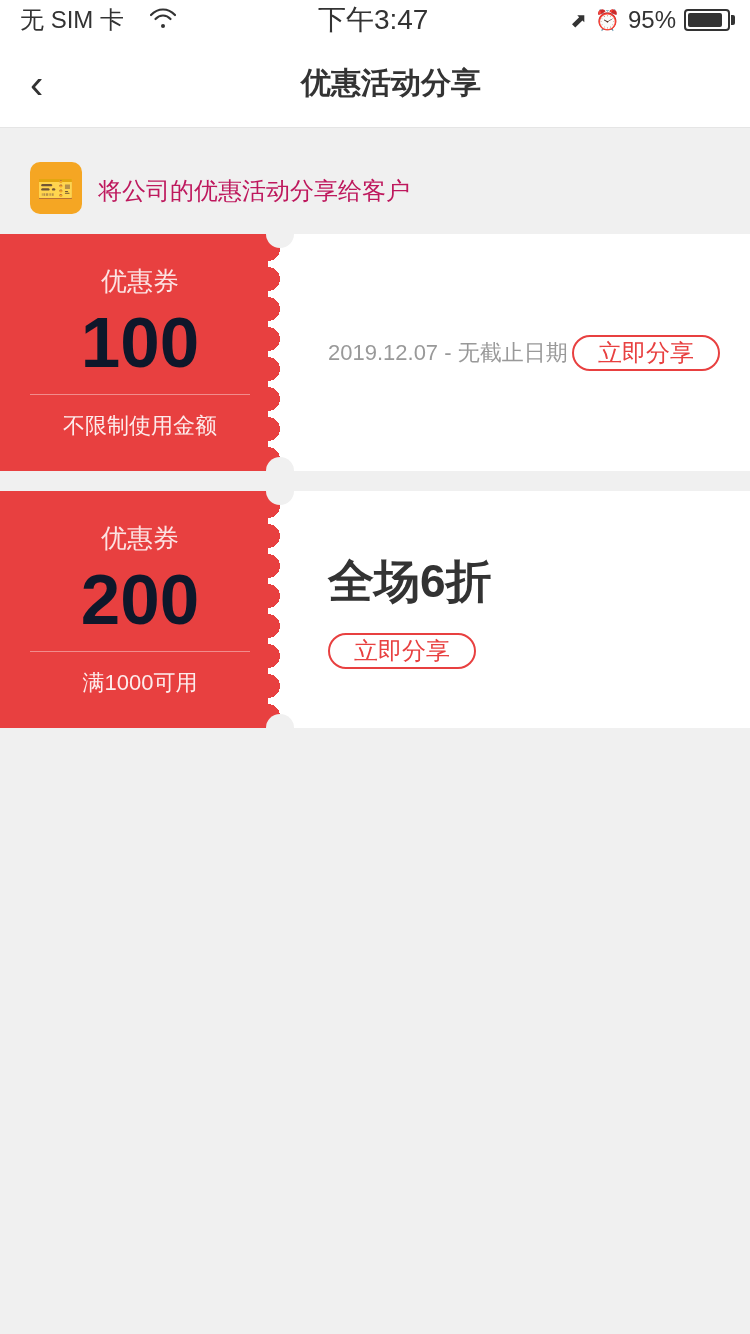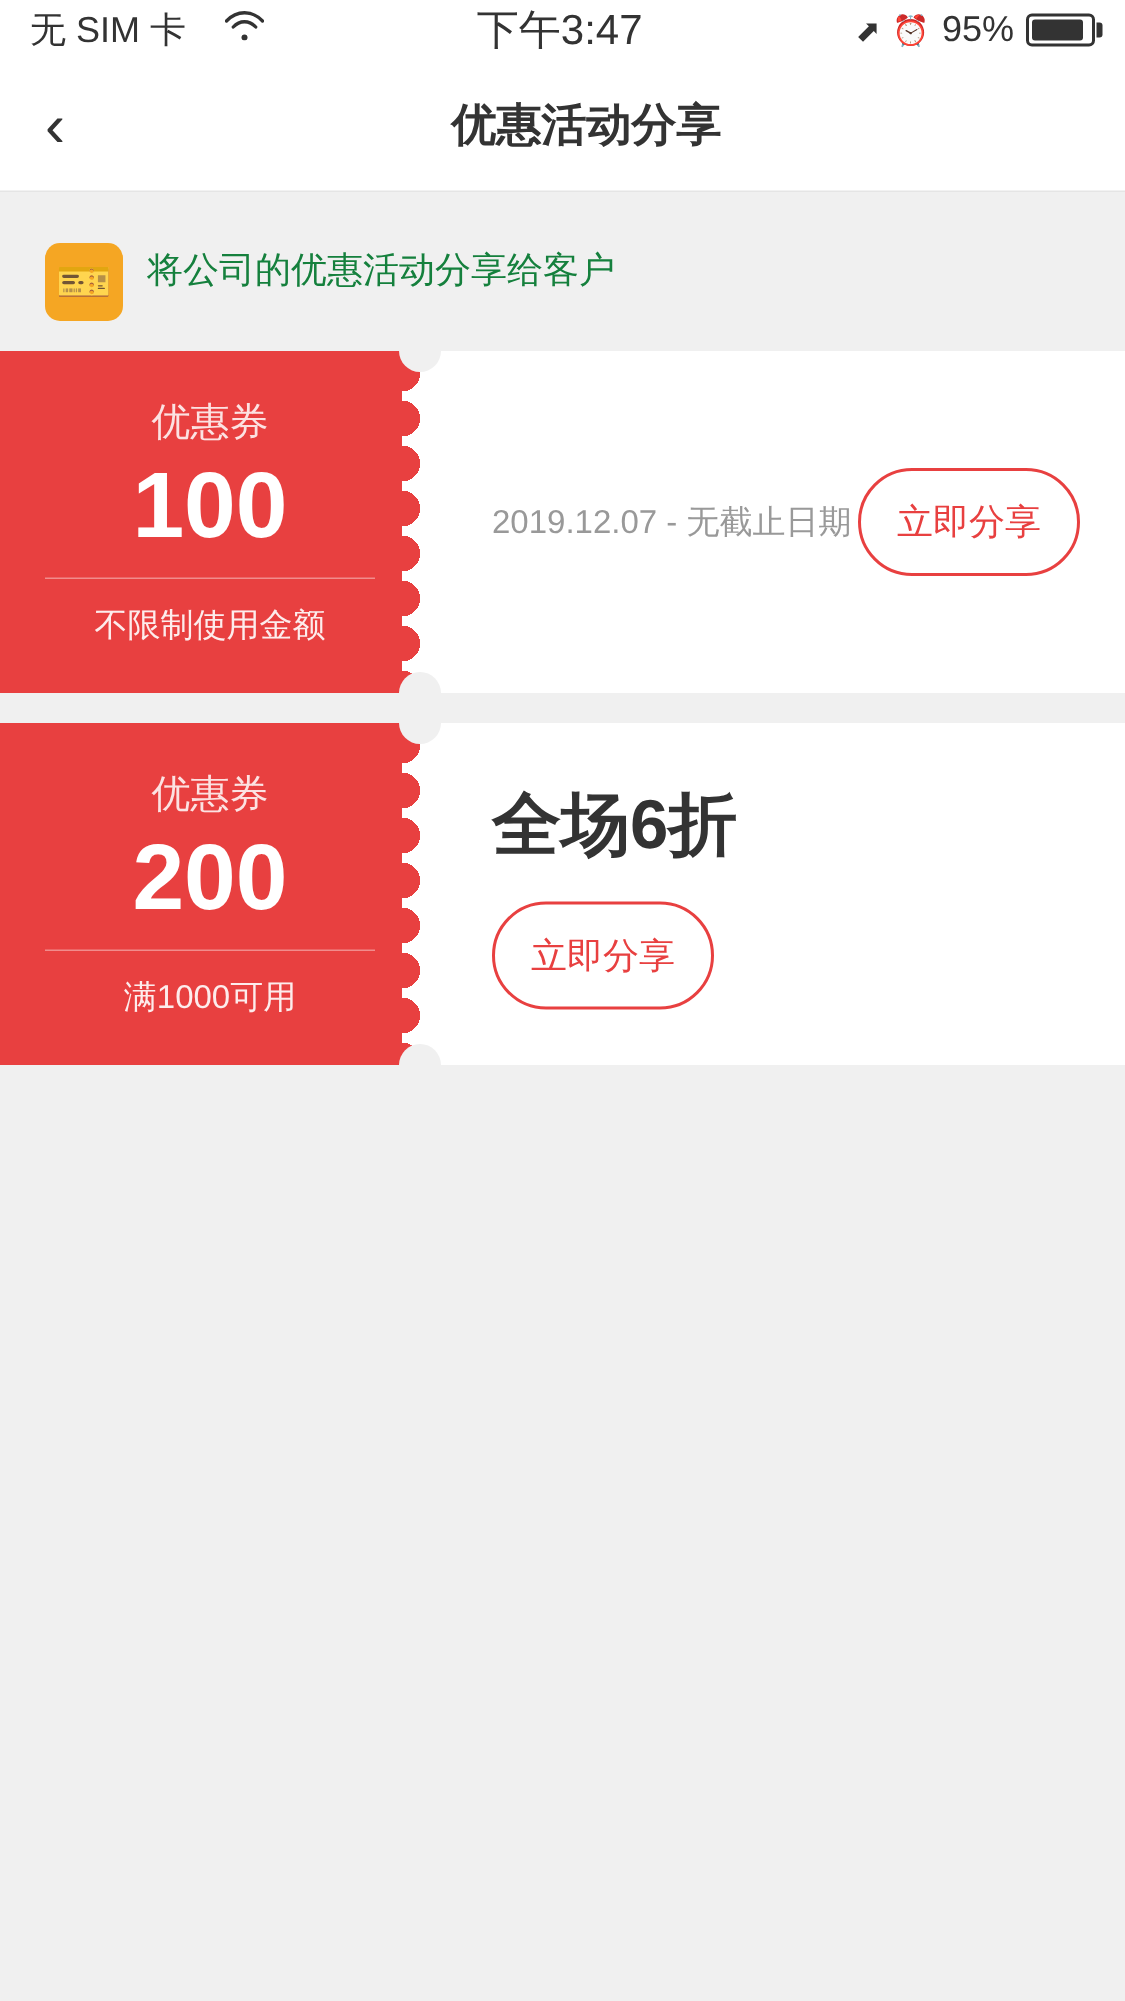--- a/index.html
+++ b/index.html
@@ -124,8 +124,8 @@
     }
     .section-subtitle {
       font-size: 24px;
-      color: #15803d;
-      margin-top: 6px;
+      color: #be185d;
+      margin-top: 17px;
     }
 
     

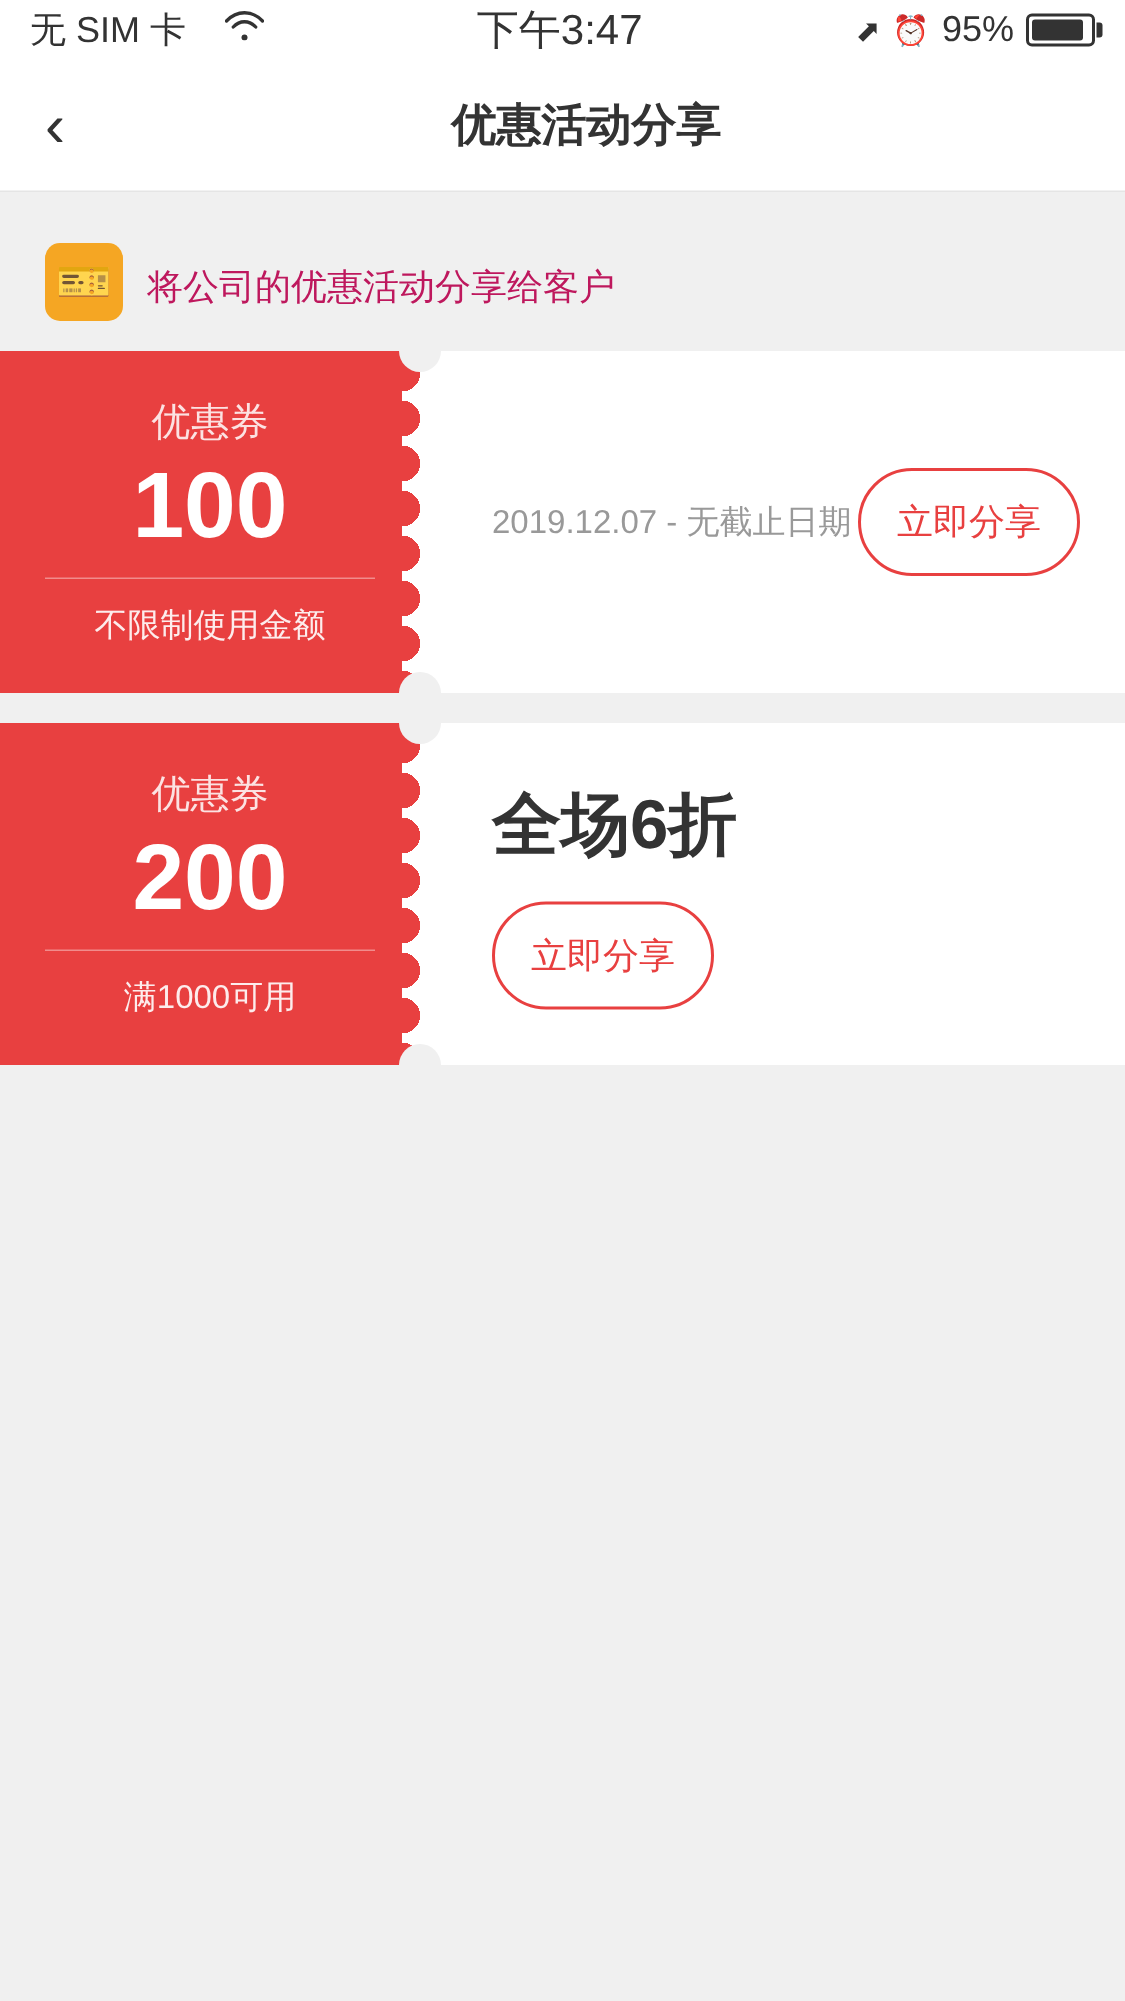--- a/index.html
+++ b/index.html
@@ -198,9 +198,9 @@
       margin-bottom: 8px;
     }
     .coupon-value {
-      font-size: 62px;
+      font-size: 71px;
       font-weight: 700;
-      color: #ffffff;
+      color: #0f172a;
       line-height: 1;
       margin-bottom: 16px;
     }

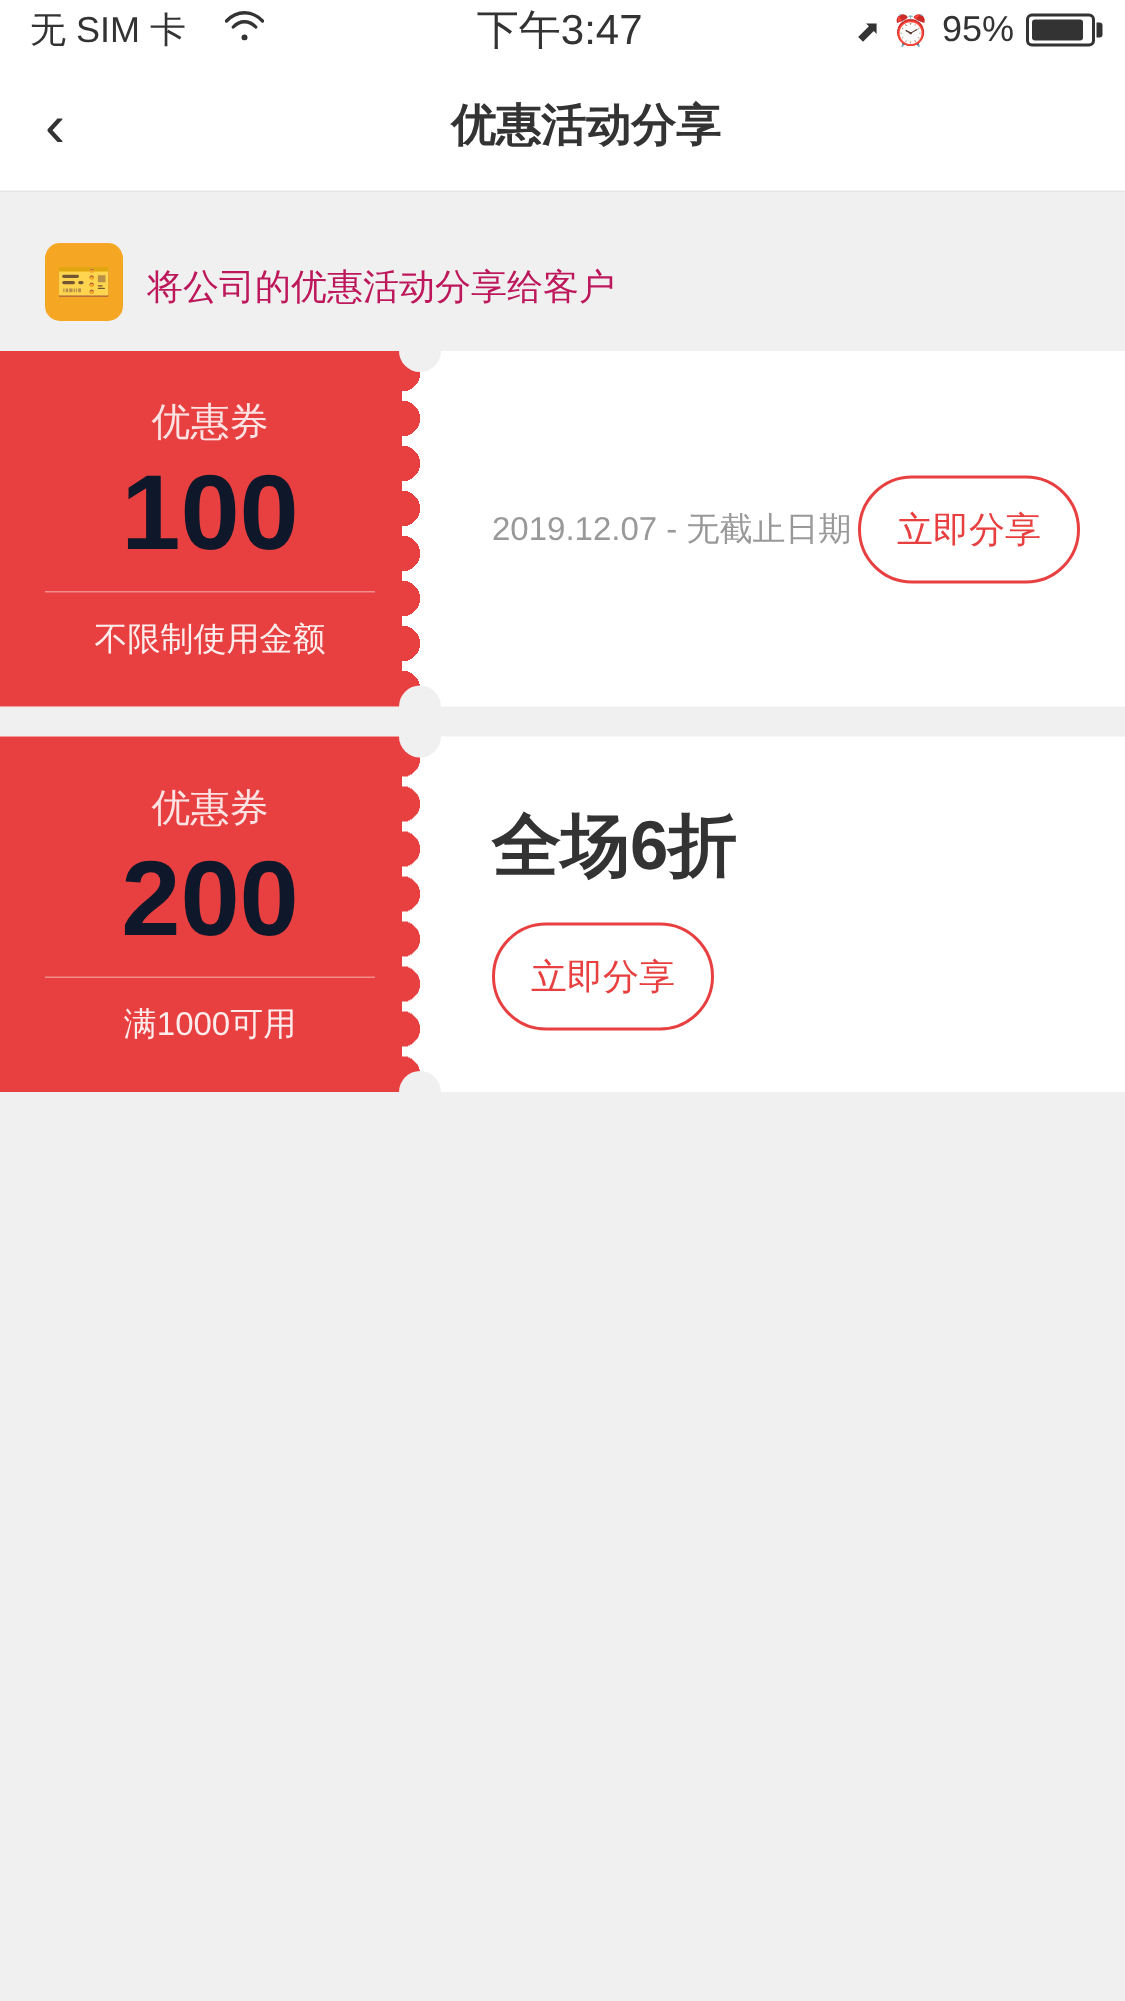--- a/index.html
+++ b/index.html
@@ -244,7 +244,7 @@
       border-radius: 40px;
       color: #e84040;
       font-size: 24px;
-      padding: 18px 24px;
+      padding: 0 24px;
       background: transparent;
       cursor: pointer;
       white-space: nowrap;

